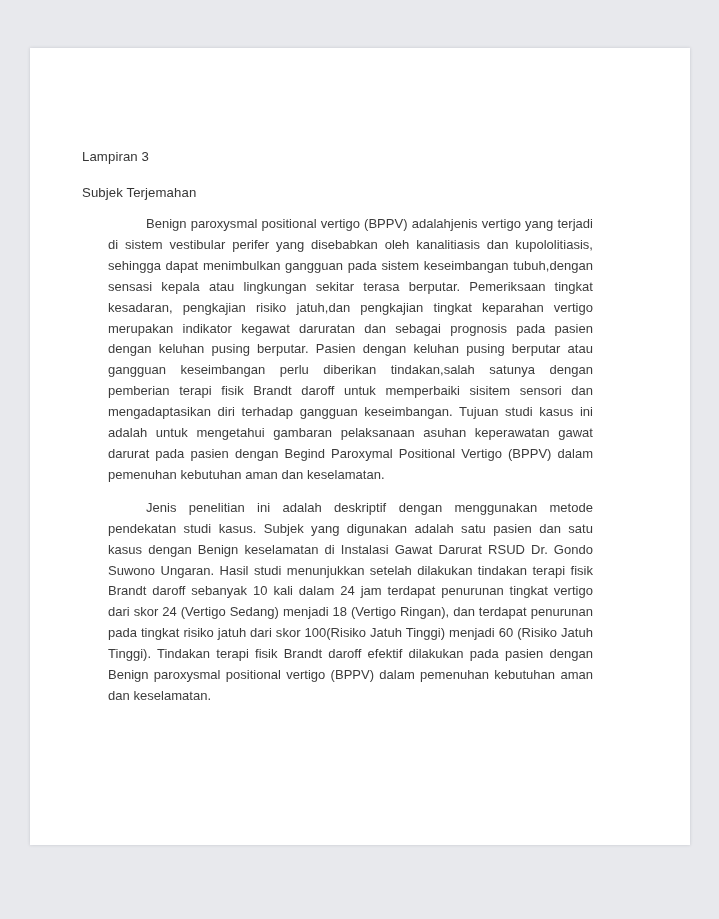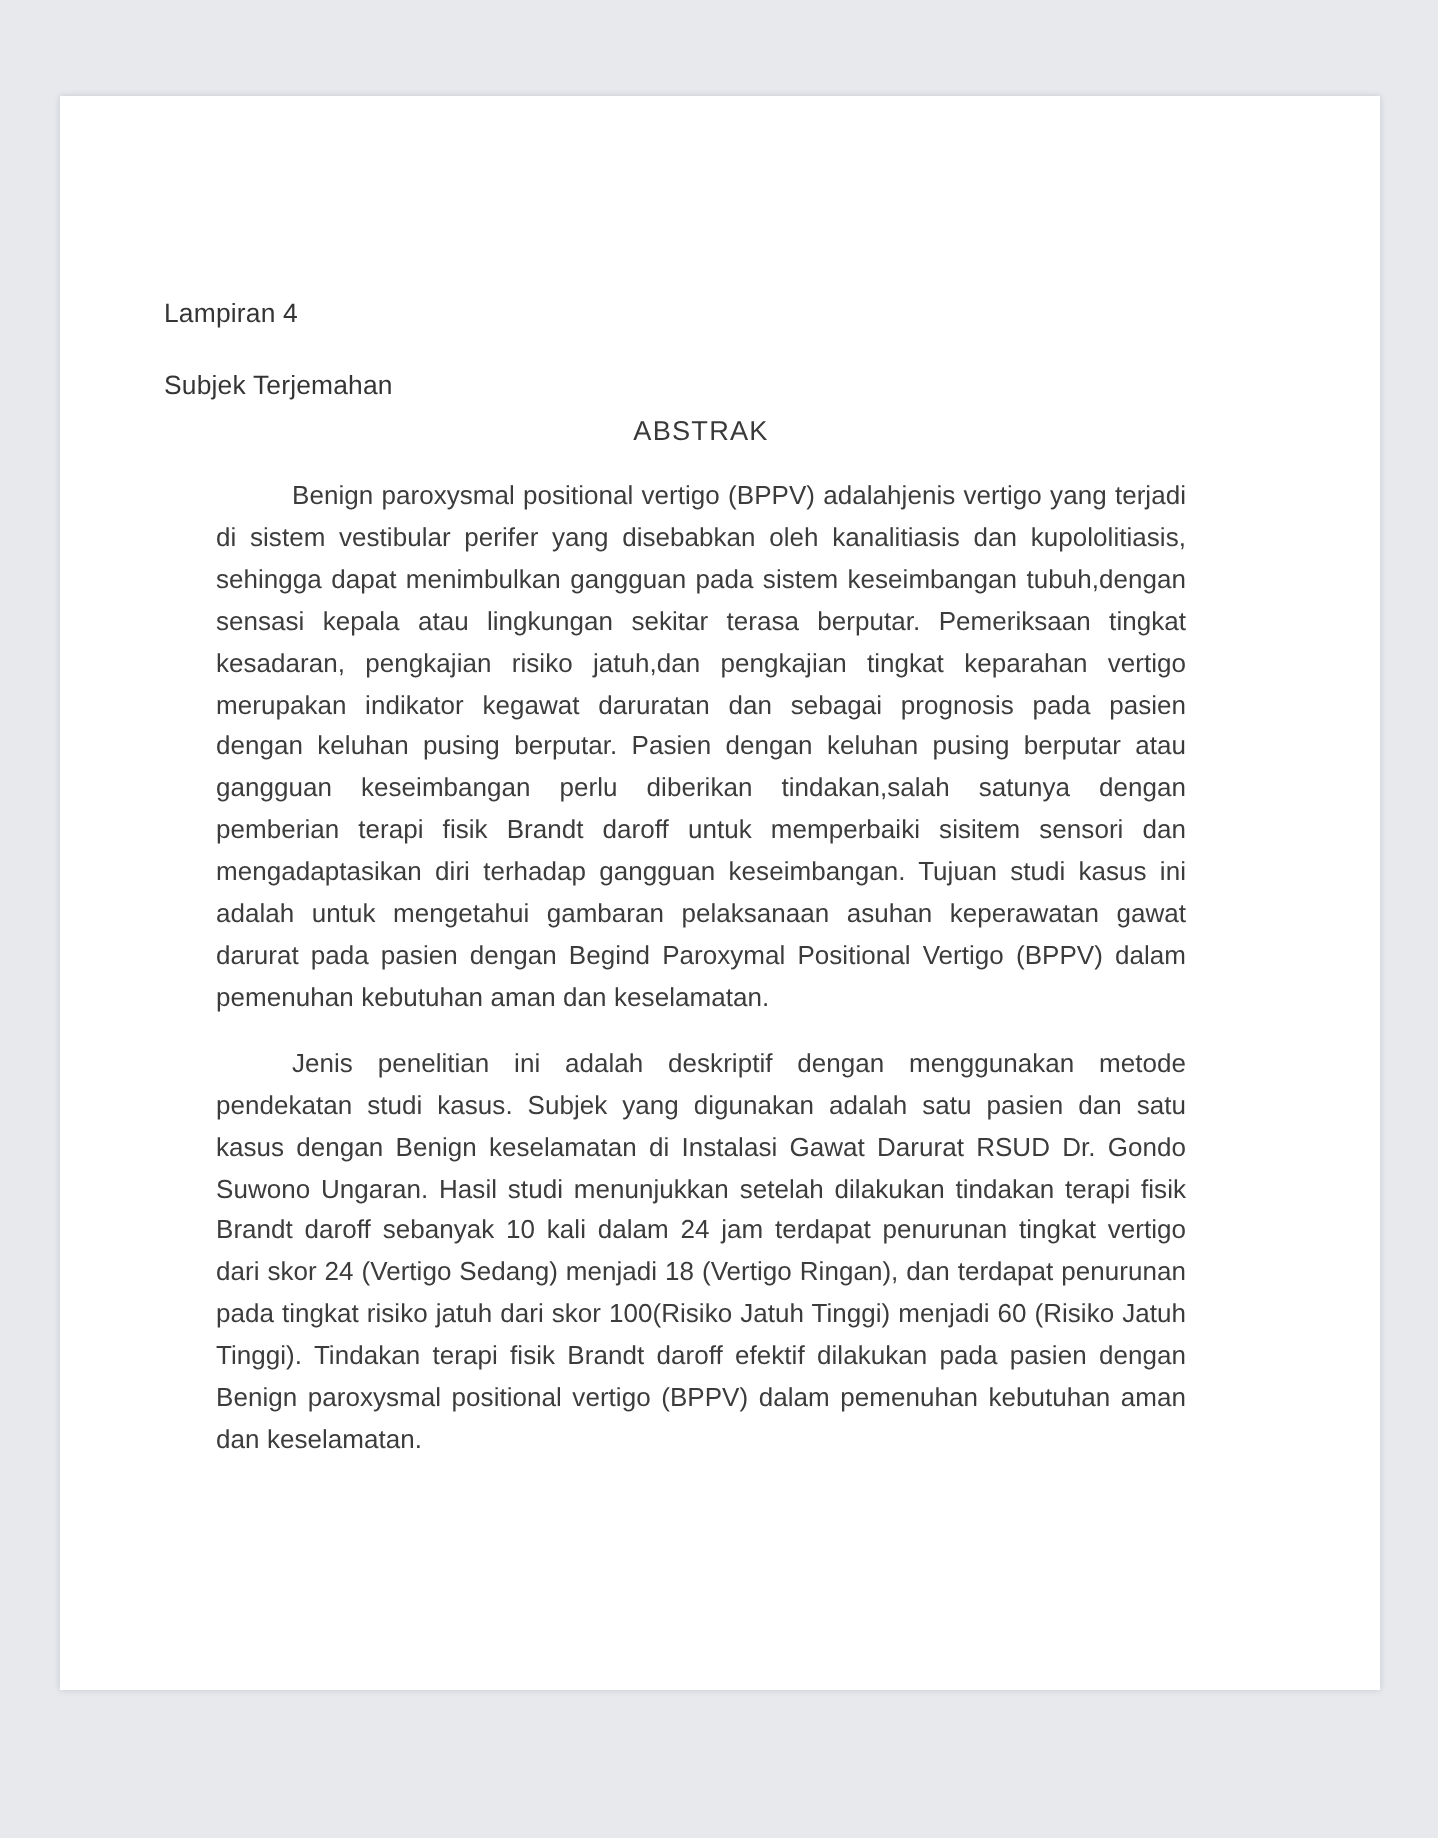--- a/index.html
+++ b/index.html
@@ -97,7 +97,7 @@
   <div class="page">
     <div class="doc-body">
 
-      <div class="lbl-lampiran">Lampiran 4</div>
+      <div class="lbl-lampiran">Lampiran 3</div>
 
       <div class="lbl-contoh">Subjek Terjemahan</div>
 

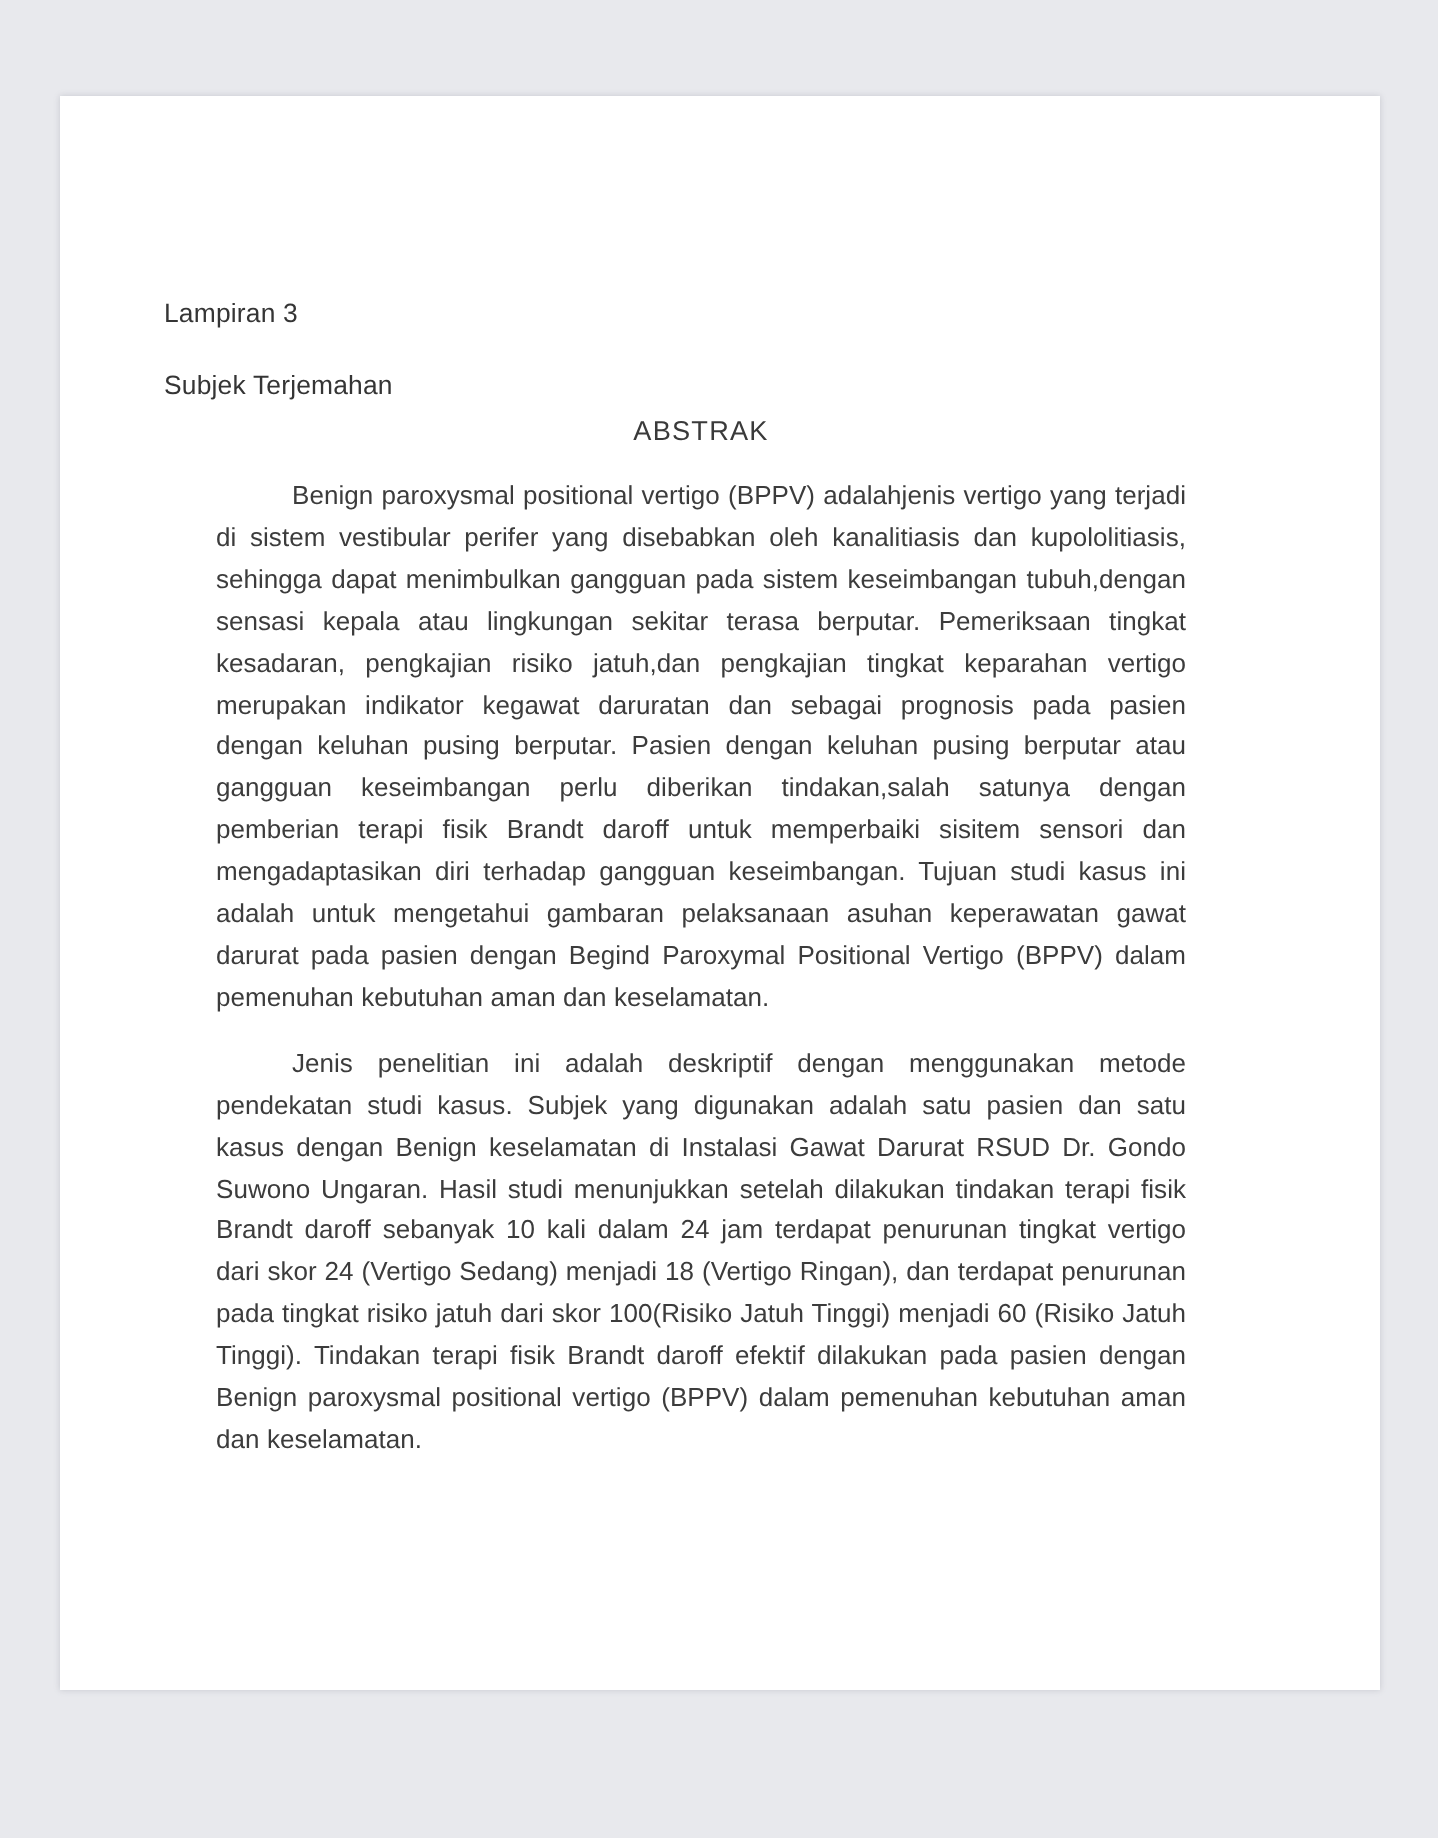--- a/index.html
+++ b/index.html
@@ -101,7 +101,6 @@
 
       <div class="lbl-contoh">Subjek Terjemahan</div>
 
-      <div class="abstrak-title">ABSTRAK</div>
 
       <div class="para-block">
         <p class="para">Benign paroxysmal positional vertigo (BPPV) adalahjenis vertigo yang terjadi di sistem vestibular perifer yang disebabkan oleh kanalitiasis dan kupololitiasis, sehingga dapat menimbulkan gangguan pada sistem keseimbangan tubuh,dengan sensasi kepala atau lingkungan sekitar terasa berputar. Pemeriksaan tingkat kesadaran, pengkajian risiko jatuh,dan pengkajian tingkat keparahan vertigo merupakan indikator kegawat daruratan dan sebagai prognosis pada pasien dengan keluhan pusing berputar. Pasien dengan keluhan pusing berputar atau gangguan keseimbangan perlu diberikan tindakan,salah satunya dengan pemberian terapi fisik Brandt daroff untuk memperbaiki sisitem sensori dan mengadaptasikan diri terhadap gangguan keseimbangan. Tujuan studi kasus ini adalah untuk mengetahui gambaran pelaksanaan asuhan keperawatan gawat darurat pada pasien dengan Begind Paroxymal Positional Vertigo (BPPV) dalam pemenuhan kebutuhan aman dan keselamatan.</p>

